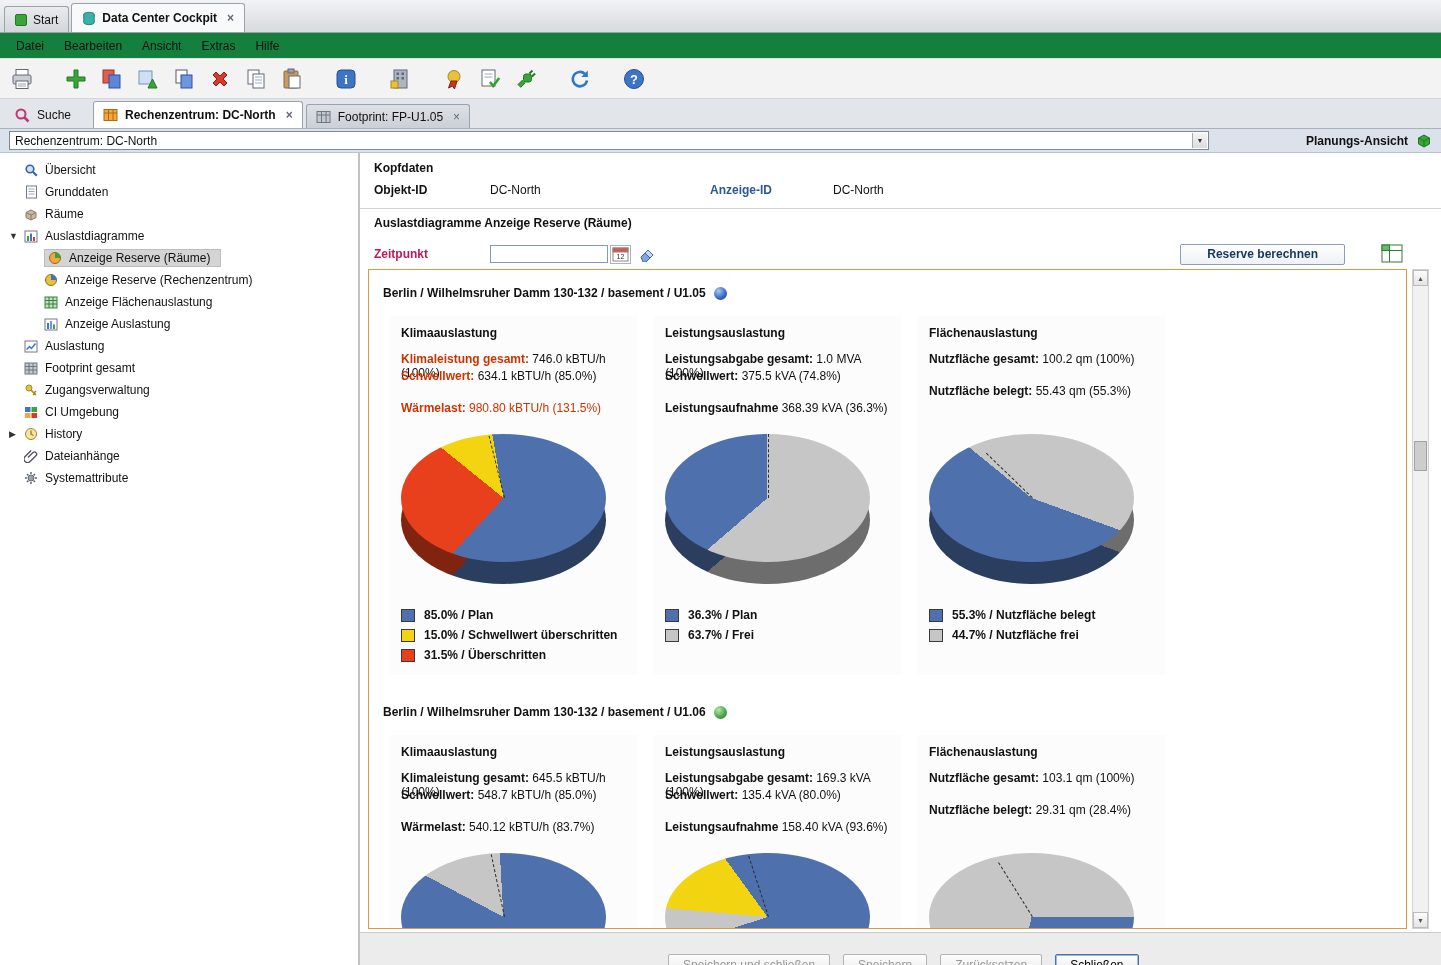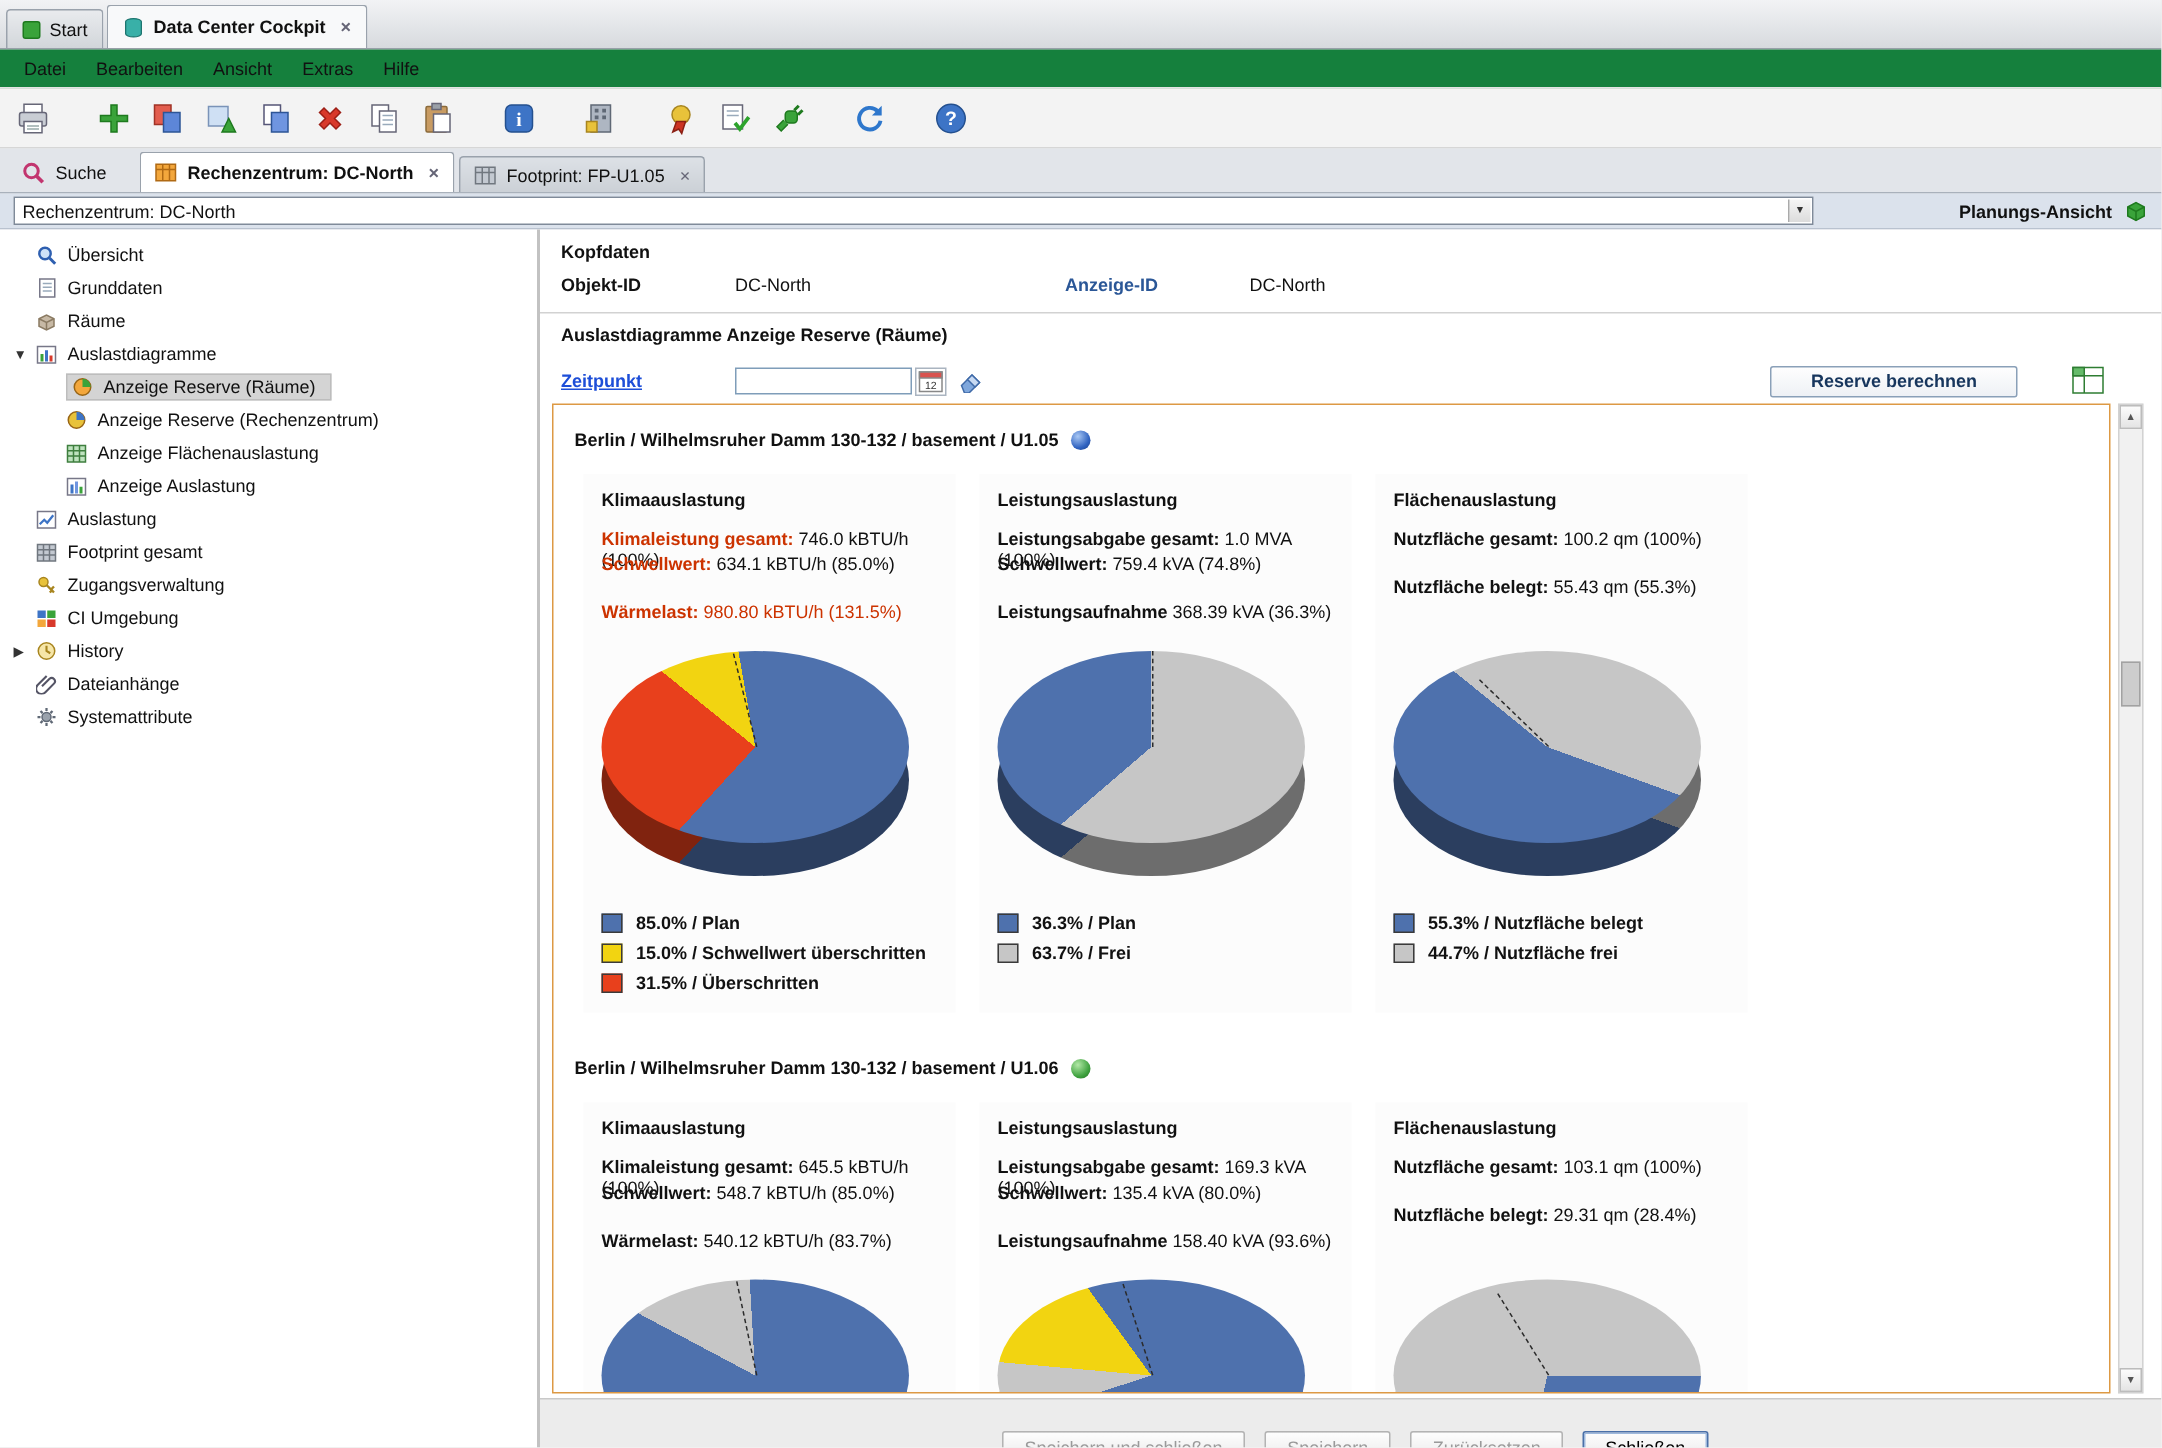--- a/index.html
+++ b/index.html
@@ -67,7 +67,7 @@
   .divider { position:absolute; left:0; right:0; top:55px; border-top:1px solid #d2d2d2; }
   .section-title { position:absolute; left:14px; top:63px; font-weight:bold; }
   .zeit-row { position:absolute; left:14px; top:90px; right:36px; height:22px; display:flex; align-items:center; }
-  .zeit-label { width:116px; font-weight:bold; color:#1d4ed8;text-decoration:underline; }
+  .zeit-label { width:116px; font-weight:bold; color:#be185d; }
   .zeit-input { width:118px; height:18px; border:1px solid #7f9db9; font:12px "Liberation Sans",sans-serif; padding:0 3px; }
   .mini-btn { width:21px; height:19px; display:flex; align-items:center; justify-content:center;
               border:1px solid #aab4c0; background:#fff; margin-left:2px; }

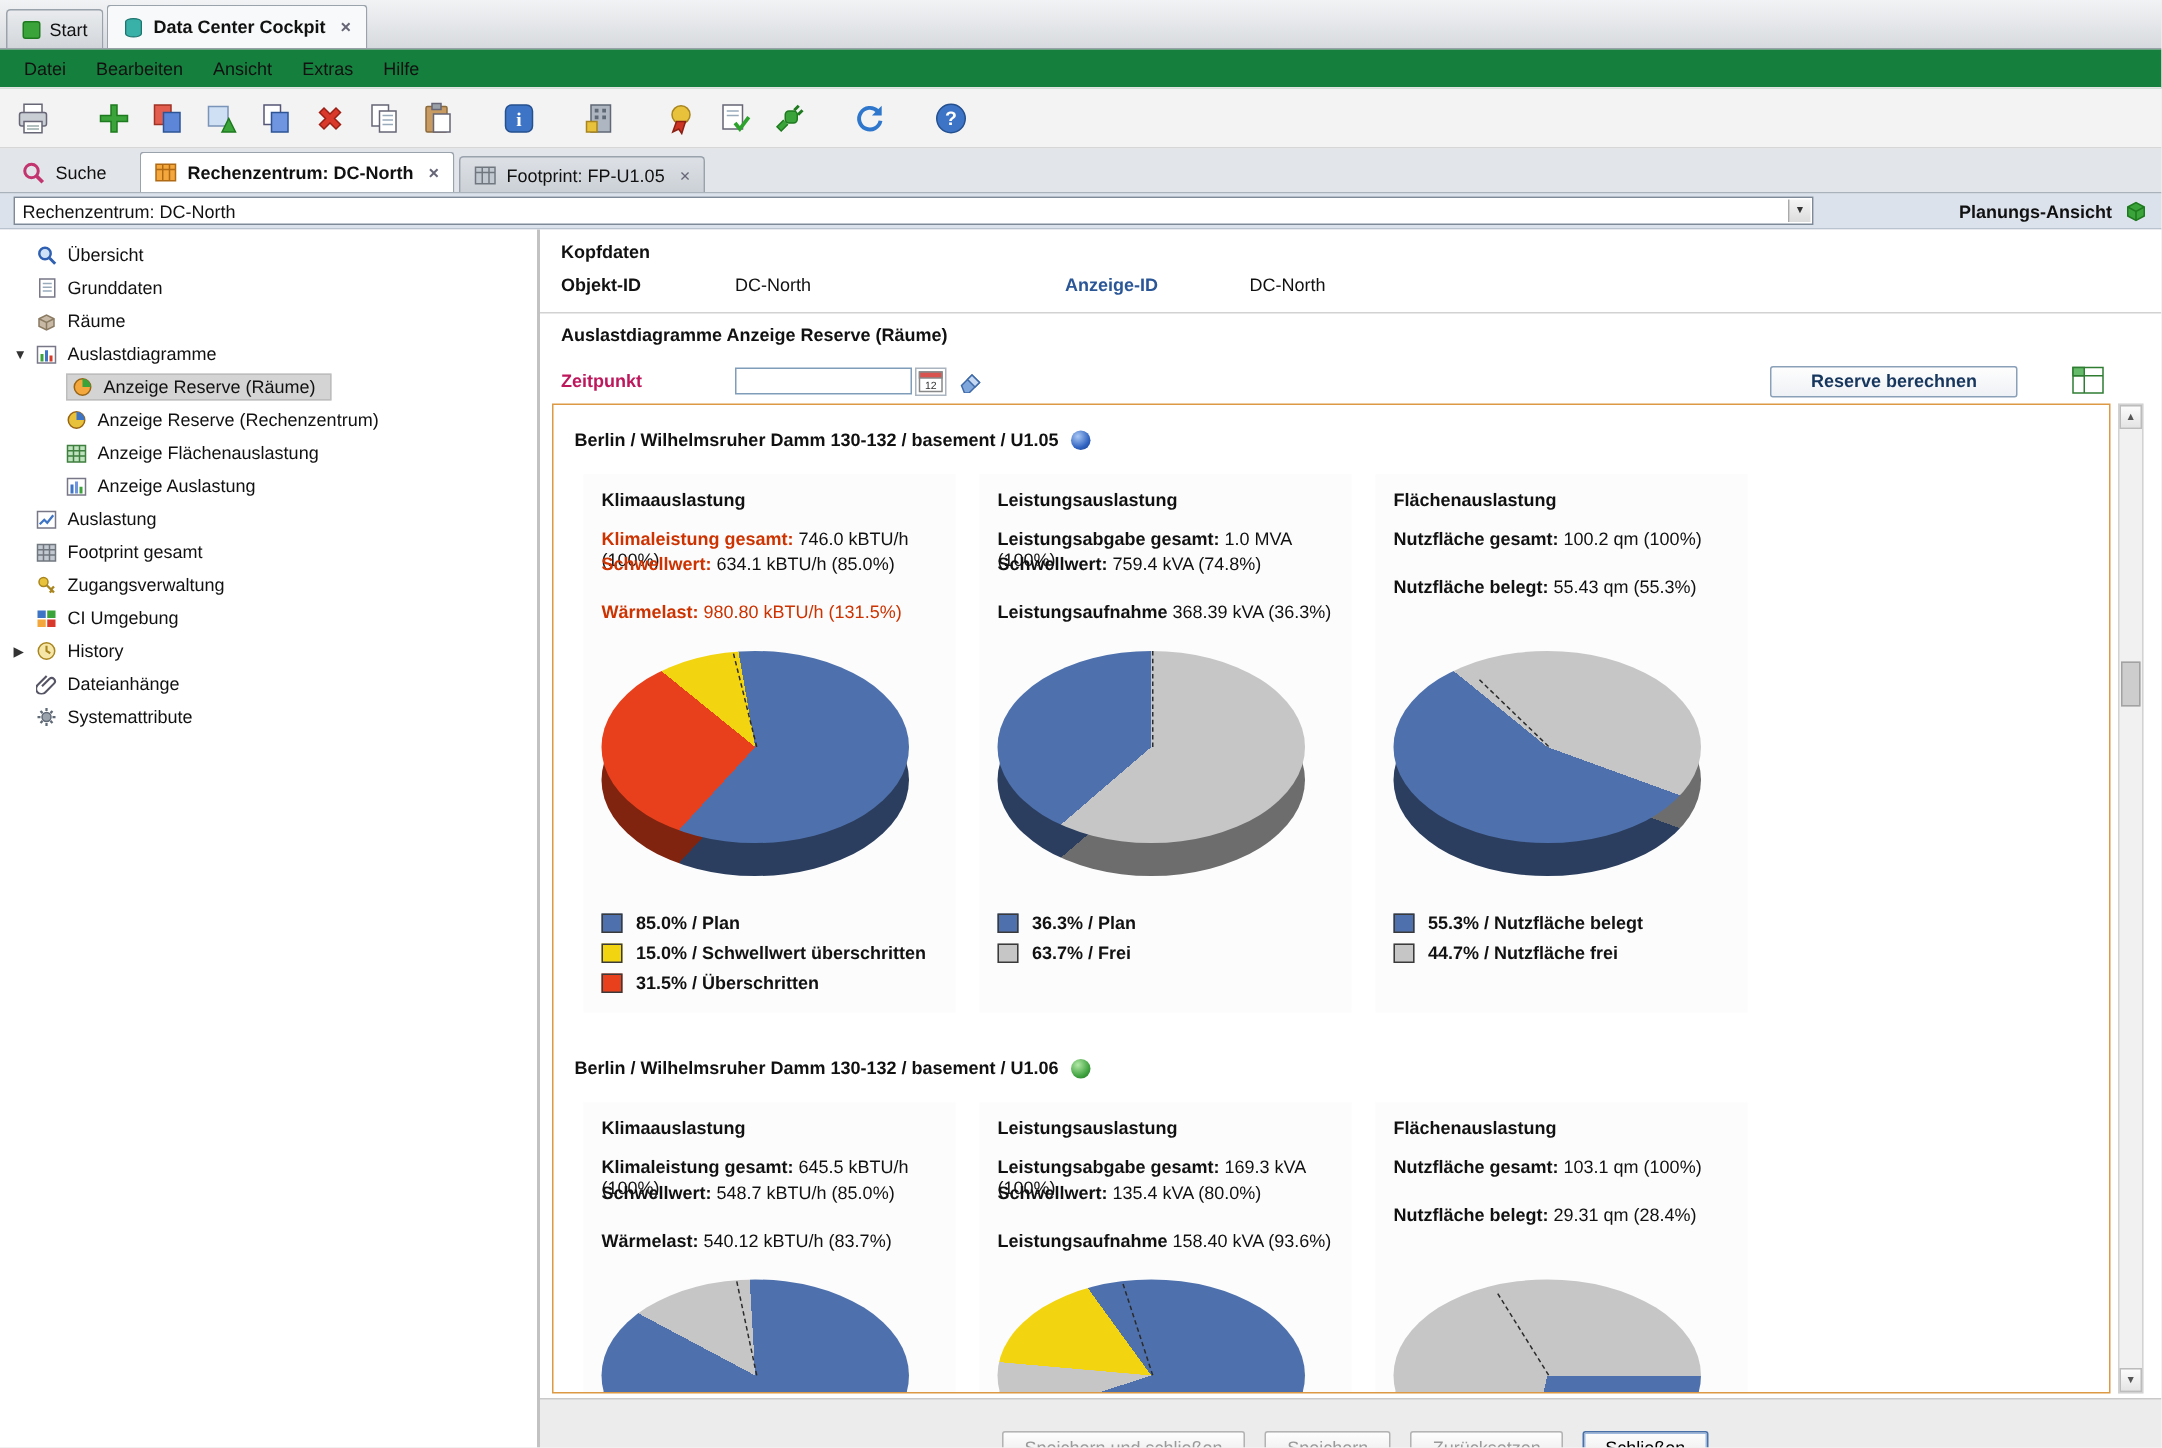--- a/index.html
+++ b/index.html
@@ -529,7 +529,7 @@
             <div class="card">
               <div class="card-title">Leistungsauslastung</div>
               <div class="sline"><span class="lb">Leistungsabgabe gesamt:</span><span> 1.0 MVA (100%)</span></div>
-              <div class="sline"><span class="lb">Schwellwert:</span><span> 759.4 kVA (74.8%)</span></div>
+              <div class="sline"><span class="lb">Schwellwert:</span><span> 375.5 kVA (74.8%)</span></div>
               <div class="sline gapline"><span class="lb">Leistungsaufnahme</span><span> 368.39 kVA (36.3%)</span></div>
               <div class="pie">
                 <div class="pie-side" style="background: conic-gradient(rgb(198, 198, 198) 0%, rgb(198, 198, 198) 63.7%, rgb(78, 113, 173) 63.7%, rgb(78, 113, 173) 100%);"></div>

